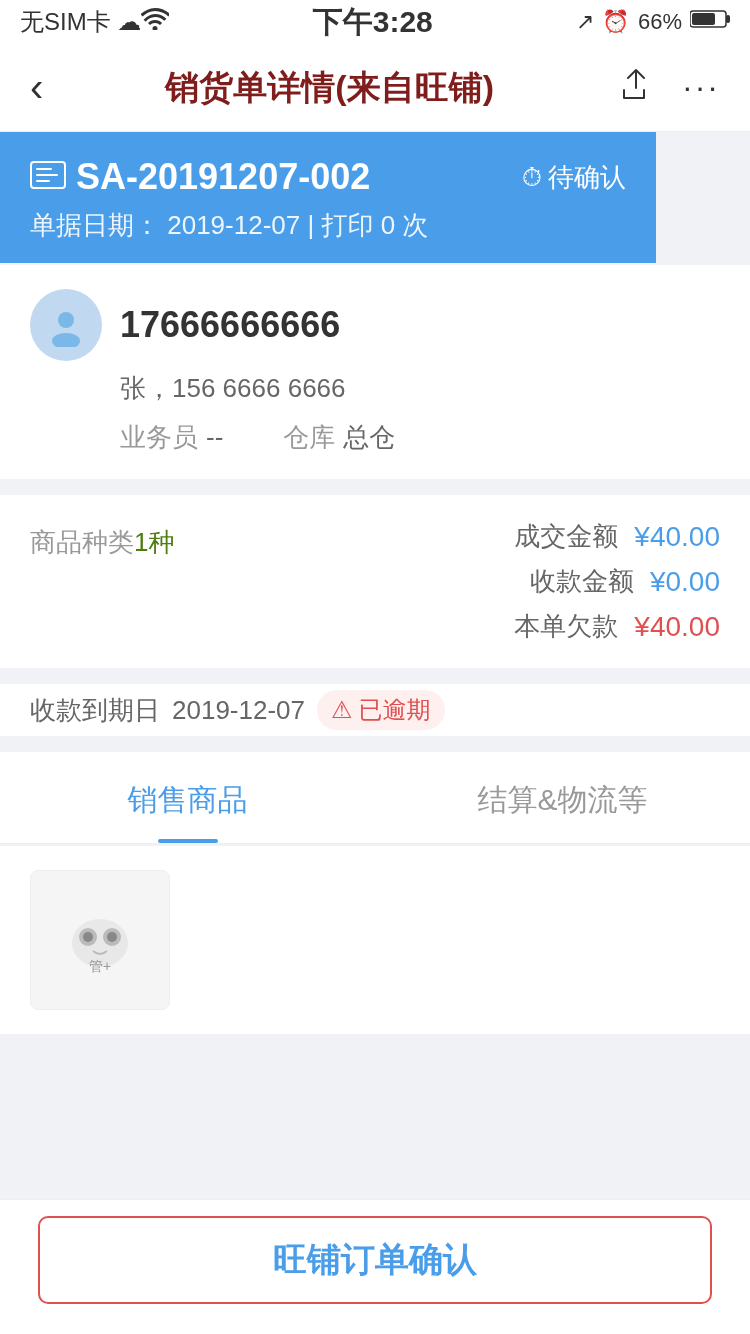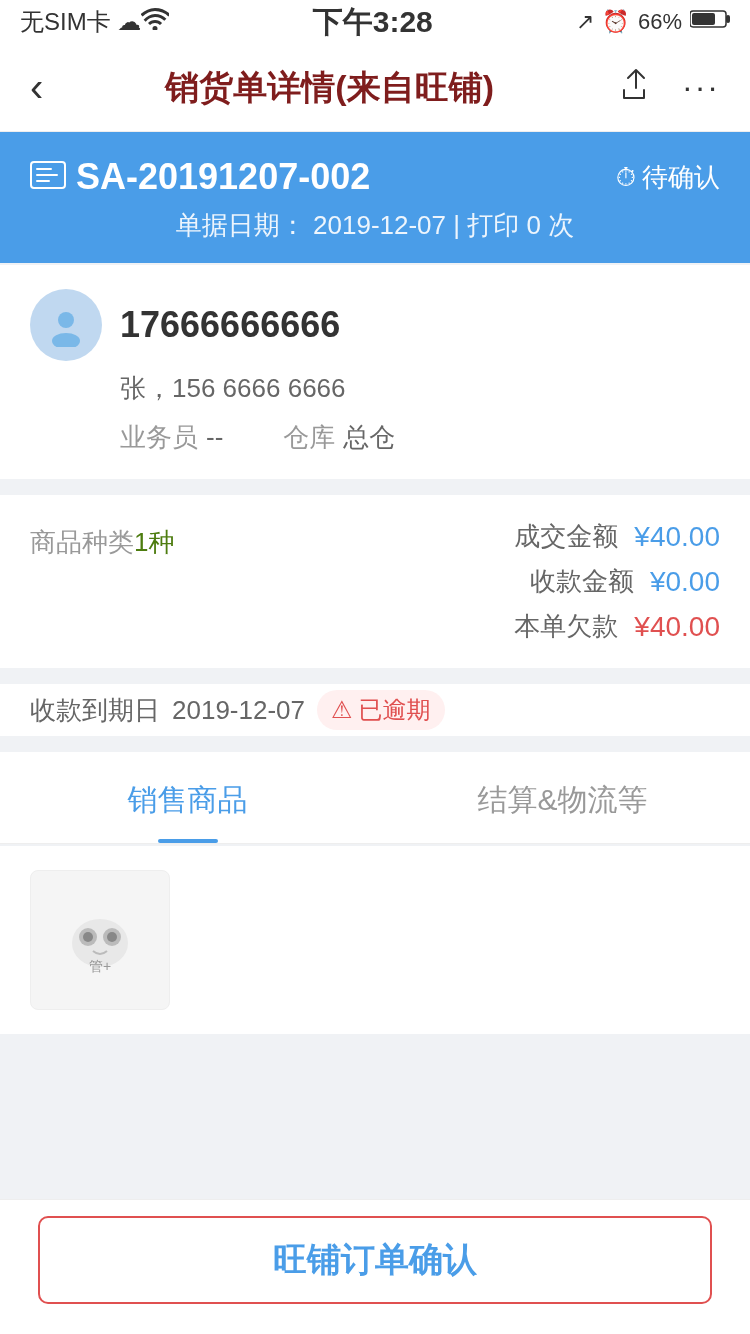--- a/index.html
+++ b/index.html
@@ -70,10 +70,9 @@
 
     
     .order-header {
-      width: 750px;
+      width: 656px;
       background: #4a9de8;
       padding: 24px 30px 20px;
-      text-align: center;
     }
     .order-id-row {
       display: flex;

